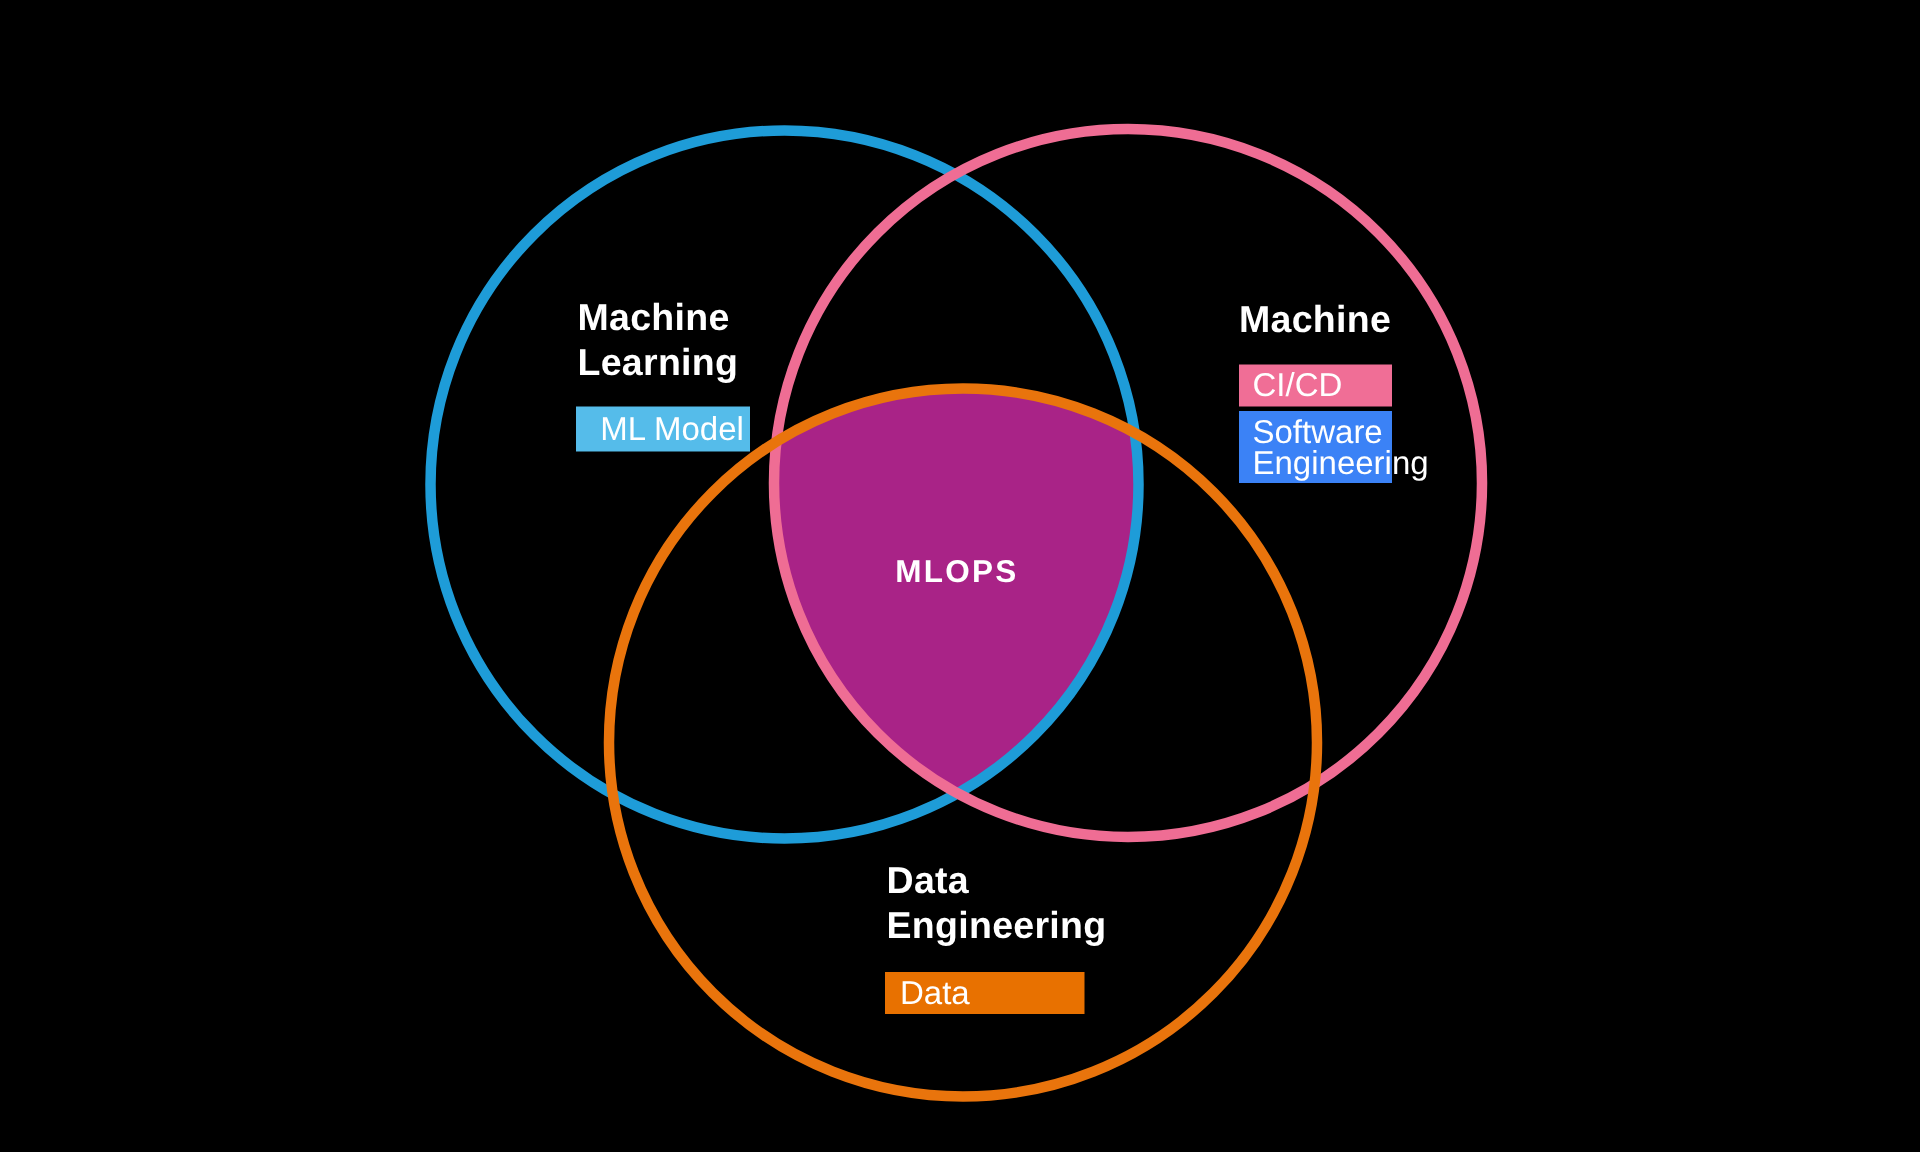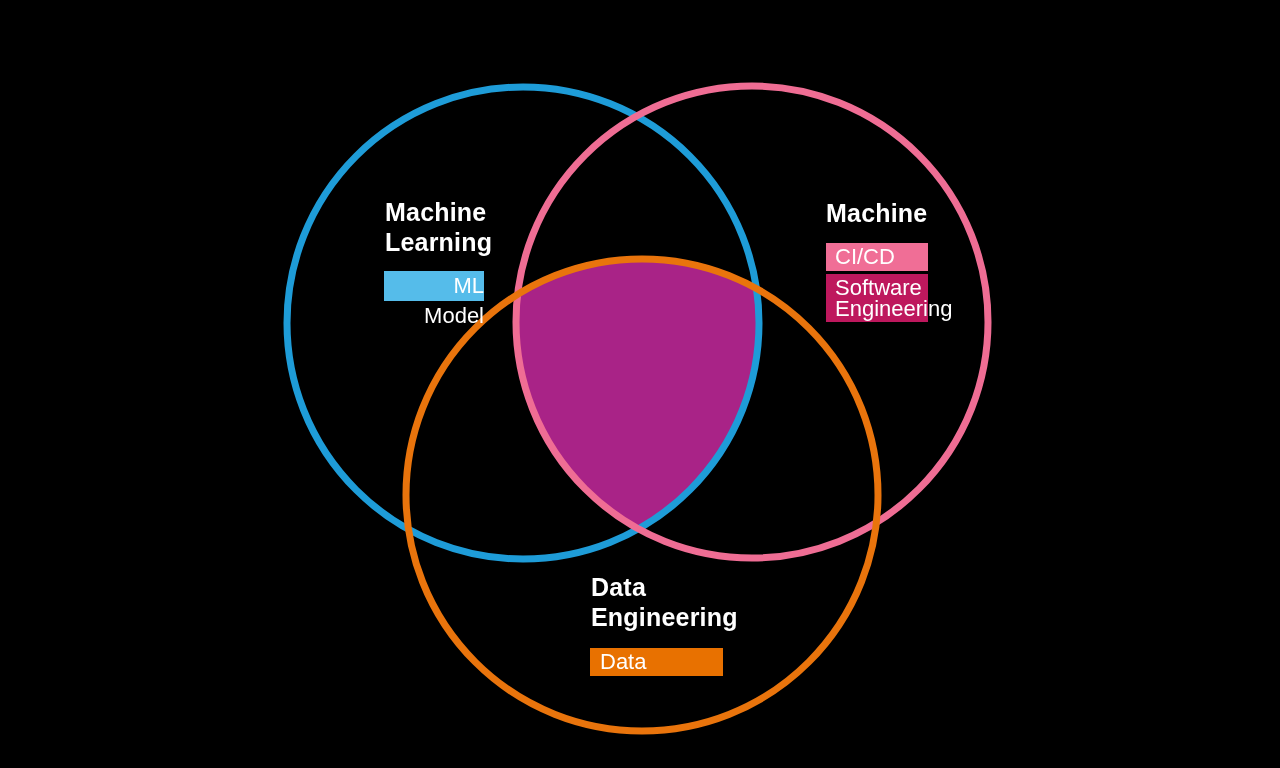--- a/index.html
+++ b/index.html
@@ -40,10 +40,10 @@
   .badge-ml {
     left: 384px;
     top: 271px;
-    width: 100px;
+    width: 116px;
     height: 30px;
     line-height: 30px;
-    text-align: right;
+    text-align: center;
     background: #55BCEA;
     padding-left: 12px;
   }

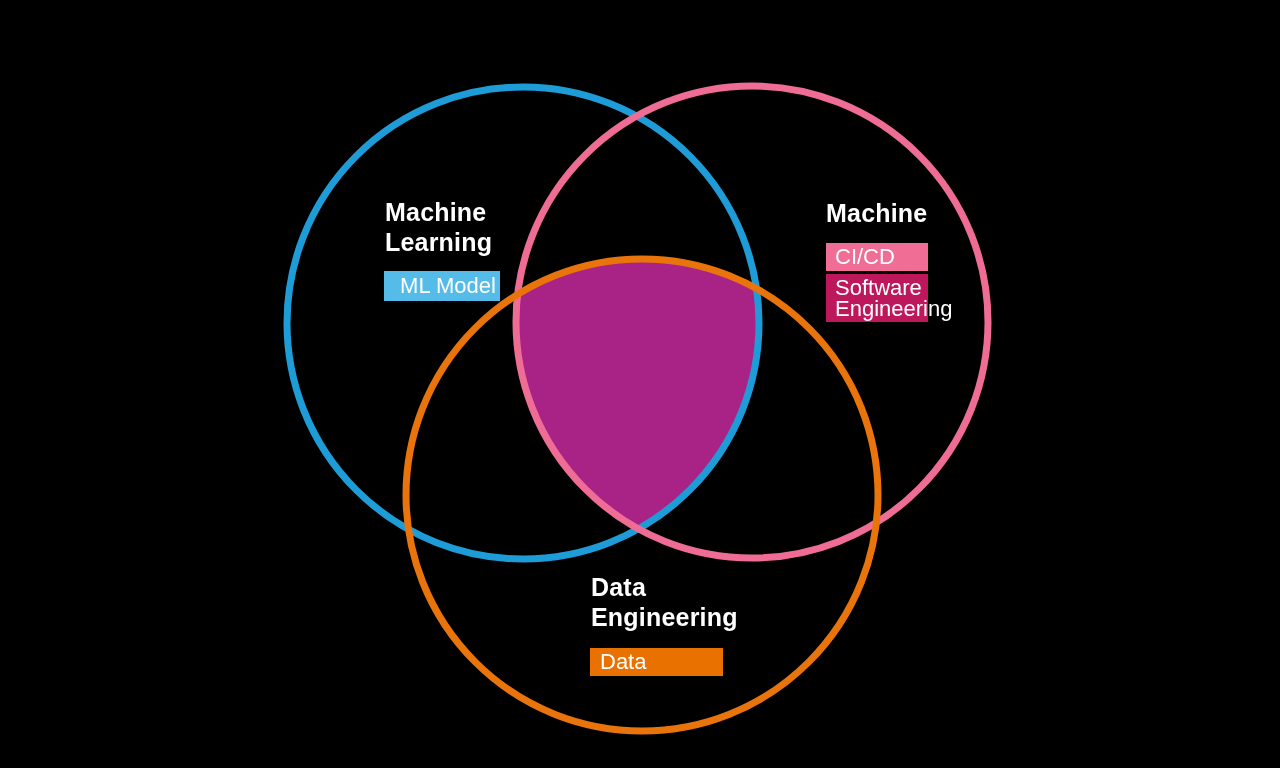--- a/index.html
+++ b/index.html
@@ -63,7 +63,7 @@
     height: 48px;
     line-height: 21px;
     padding: 3px 0 0 9px;
-    background: #be185d;
+    background: #3b82f6;
   }
   .badge-data {
     left: 590px;

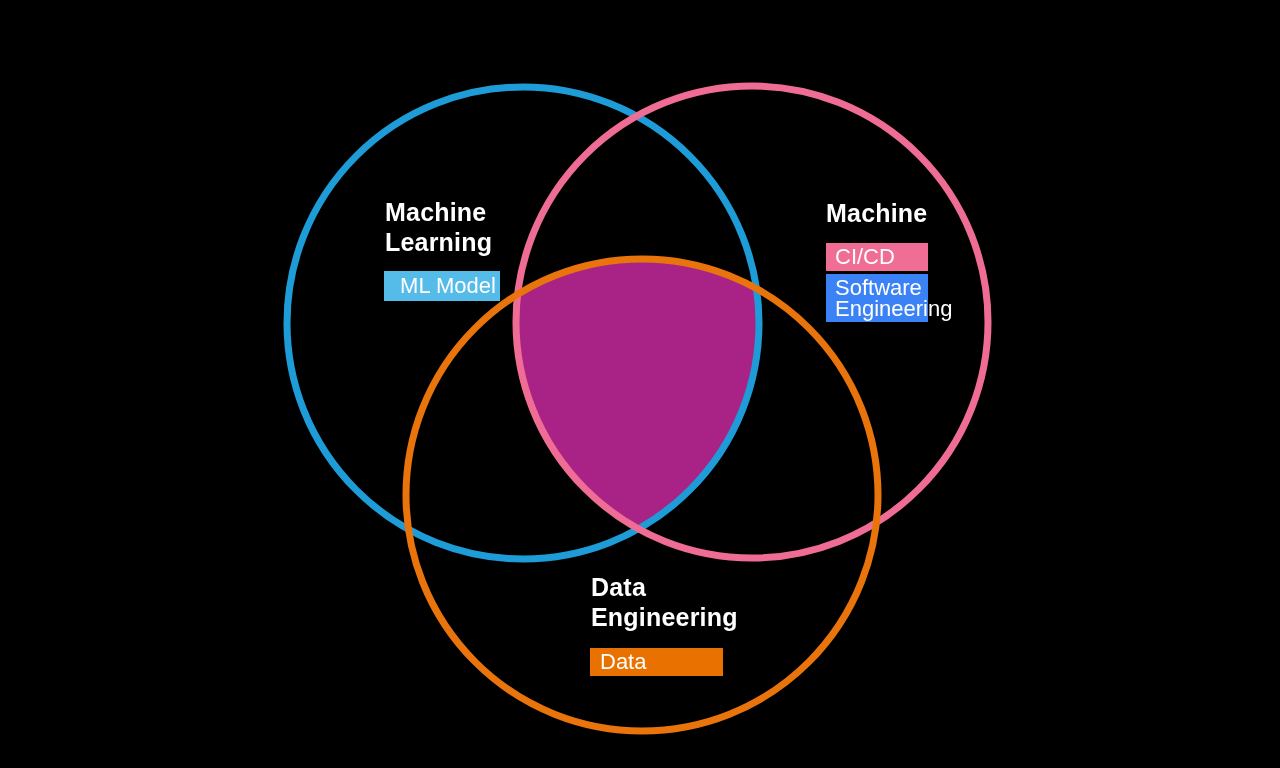--- a/index.html
+++ b/index.html
@@ -140,6 +140,7 @@
     <div>Engineering</div>
   </div>
 
+  <div class="label center-label">MLOPS</div>
 
   <div class="label set-title title-dataeng">
     <div>Data</div>

